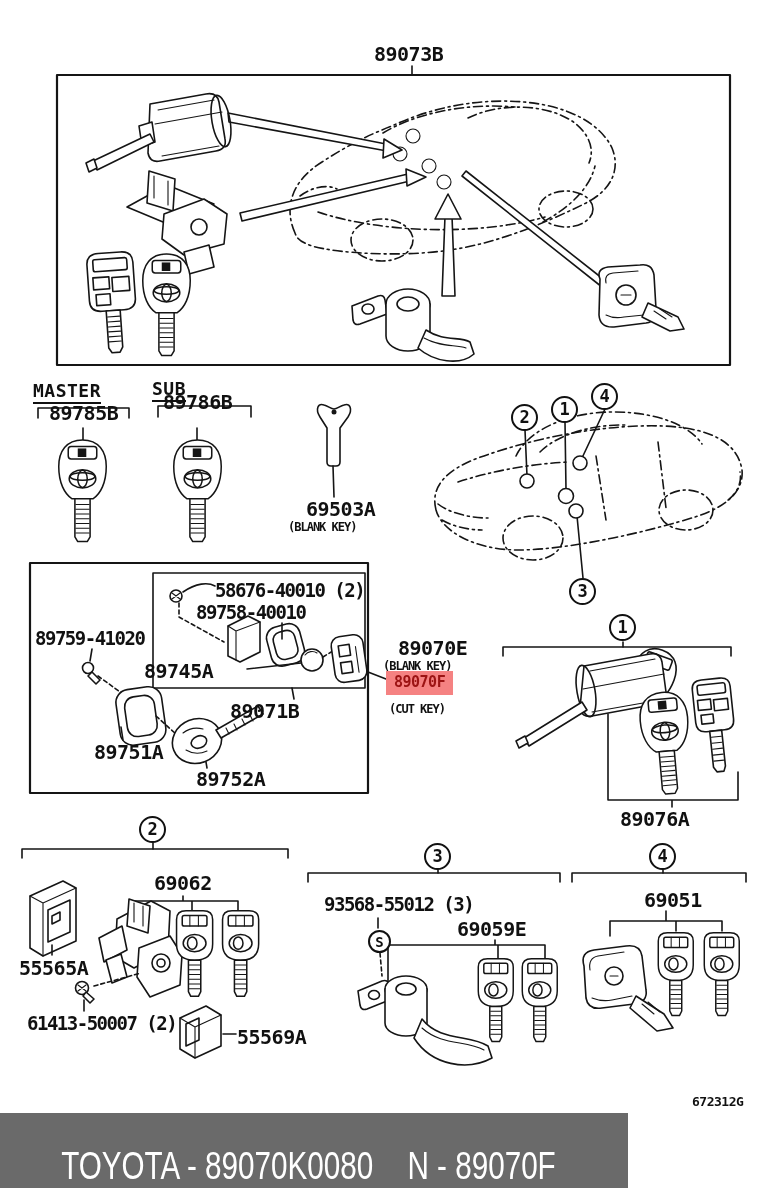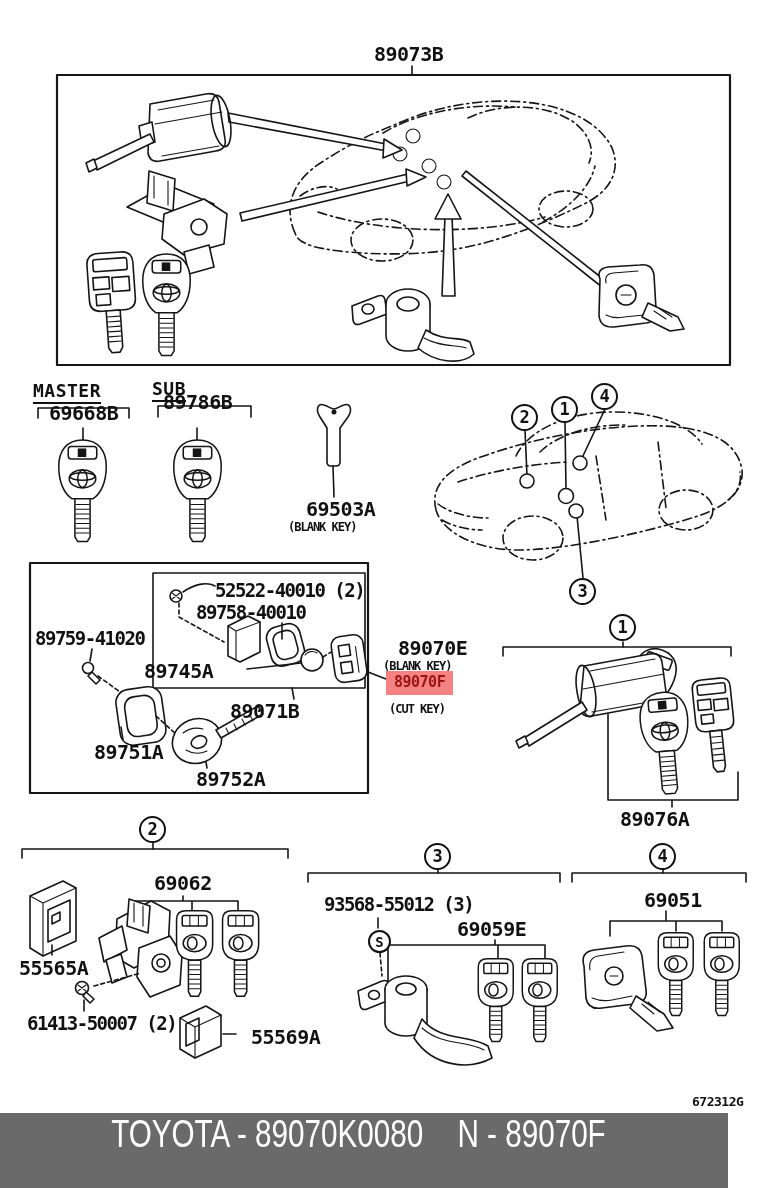--- a/index.html
+++ b/index.html
@@ -336,7 +336,7 @@
 <div class="lbl pn21" style="left:374px;top:44px;">89073B</div>
 
 <div class="lbl hdr" style="left:33px;top:382px;">MASTER</div>
-<div class="lbl pn21" style="left:49px;top:403px;">69668B</div>
+<div class="lbl pn21" style="left:49px;top:403px;">89785B</div>
 <div class="lbl hdr" style="left:152px;top:380px;">SUB</div>
 <div class="lbl pn21" style="left:163px;top:392px;">89786B</div>
 

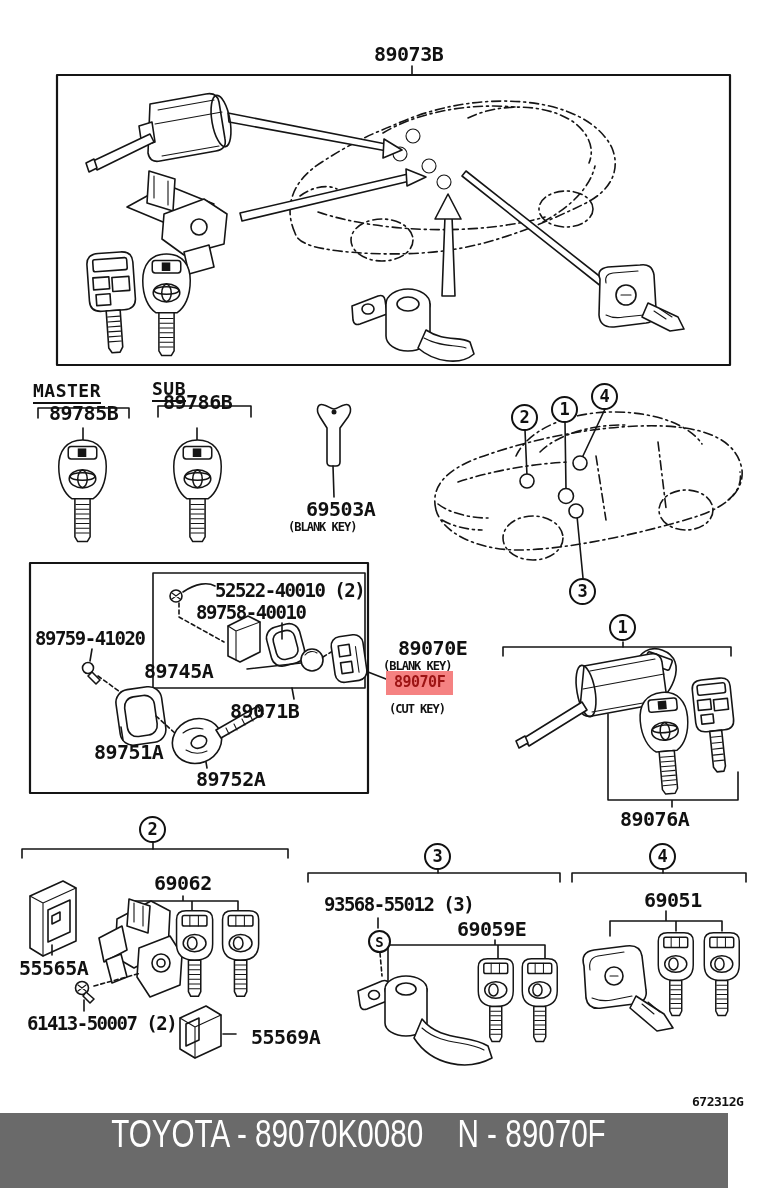--- a/index.html
+++ b/index.html
@@ -343,7 +343,7 @@
 <div class="lbl pn21" style="left:306px;top:499px;">69503A</div>
 <div class="lbl pn16" style="left:288px;top:521px;">(BLANK KEY)</div>
 
-<div class="lbl pn19" style="left:215px;top:581px;">52522-40010 (2)</div>
+<div class="lbl pn19" style="left:215px;top:581px;">58676-40010 (2)</div>
 <div class="lbl pn19" style="left:196px;top:603px;">89758-40010</div>
 <div class="lbl pn21" style="left:144px;top:661px;">89745A</div>
 <div class="lbl pn19" style="left:35px;top:629px;">89759-41020</div>

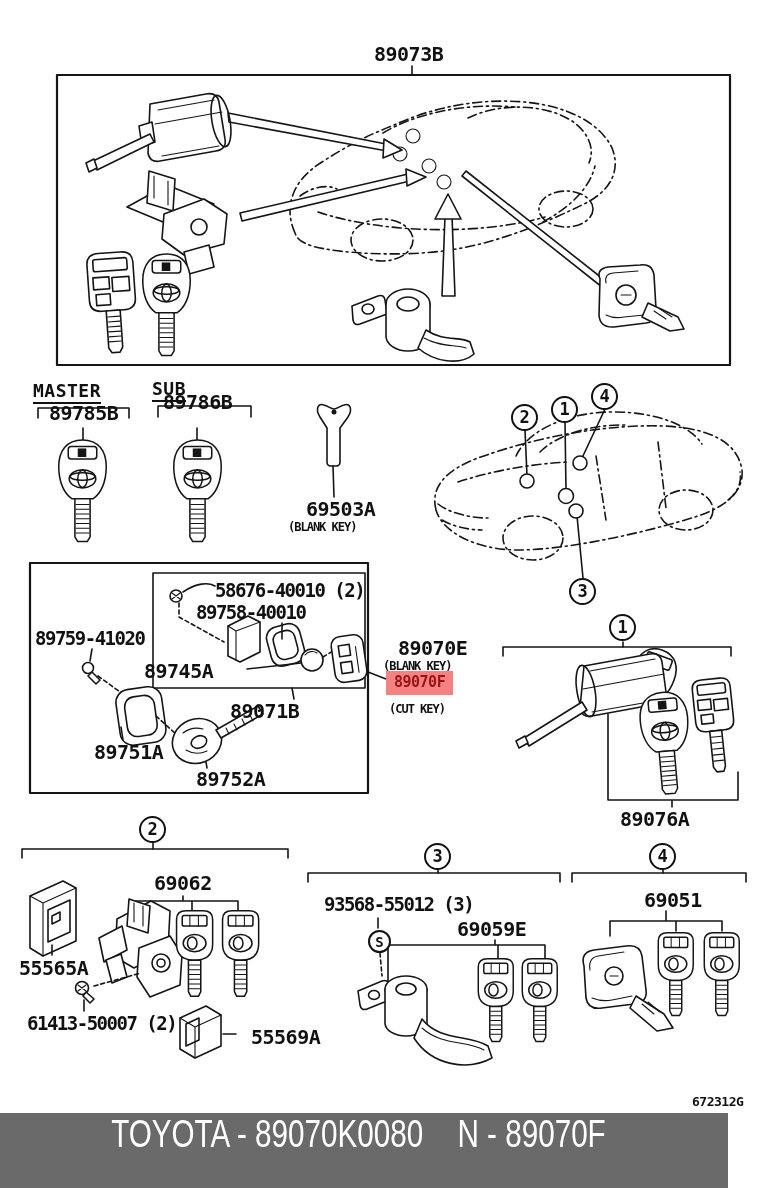--- a/index.html
+++ b/index.html
@@ -360,7 +360,7 @@
 <div class="lbl pn21" style="left:154px;top:873px;">69062</div>
 <div class="lbl pn21" style="left:19px;top:958px;">55565A</div>
 <div class="lbl pn19" style="left:27px;top:1014px;">61413-50007 (2)</div>
-<div class="lbl pn21" style="left:251px;top:1027px;text-align:right;">55569A</div>
+<div class="lbl pn21" style="left:237px;top:1027px;text-align:right;">55569A</div>
 <div class="lbl pn19" style="left:324px;top:895px;">93568-55012 (3)</div>
 <div class="lbl pn21" style="left:457px;top:919px;">69059E</div>
 <div class="lbl pn21" style="left:644px;top:890px;">69051</div>

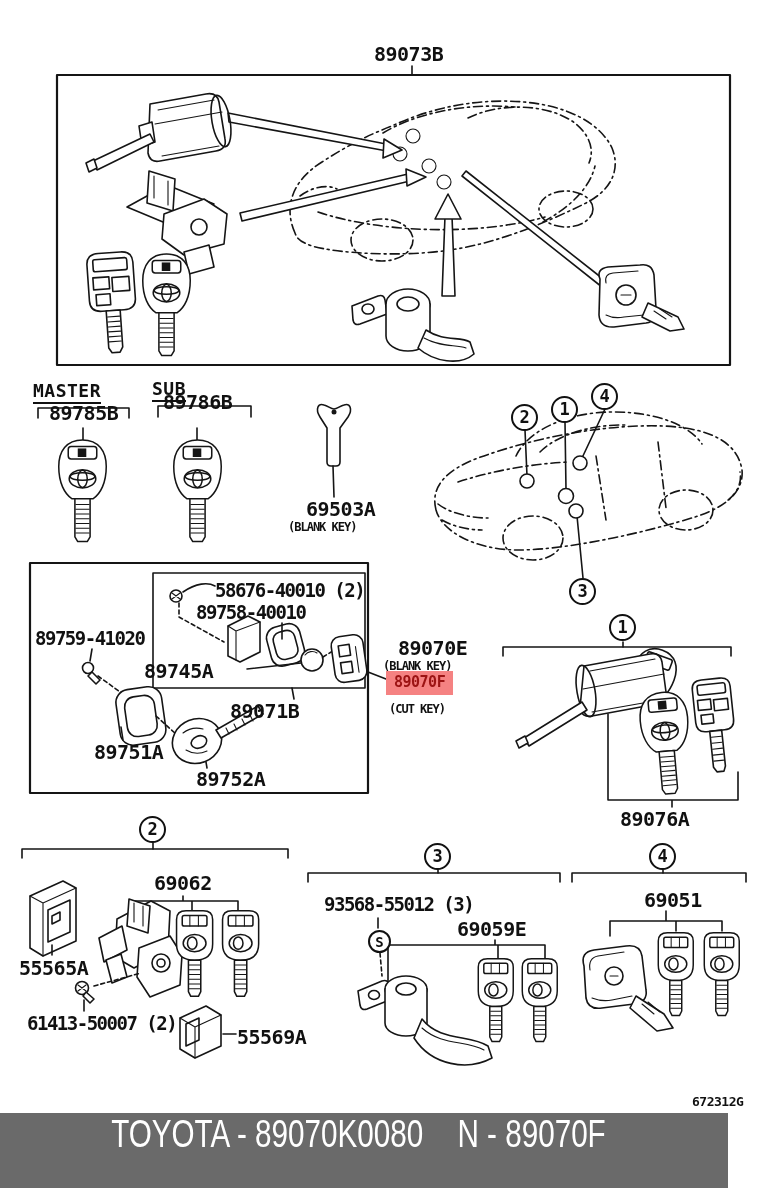--- a/index.html
+++ b/index.html
@@ -28,8 +28,8 @@
            font-weight:bold;font-size:14px;line-height:1;box-sizing:border-box;}
   .hl{position:absolute;padding:4px 8px 5px 8px;font-weight:bold;font-size:15px;
       letter-spacing:-0.5px;line-height:1;}
-  .footer{position:absolute;left:0;top:1113px;width:728px;height:75px;
-          display:flex;align-items:flex-start;justify-content:center;}
+  .footer{position:absolute;left:0;top:1113px;width:628px;height:75px;
+          display:flex;align-items:flex-end;justify-content:center;}
   .footer-inner{display:flex;gap:44px;transform:scaleX(0.78);transform-origin:46% center;
                 font-family:"Liberation Sans",sans-serif;font-size:38px;color:#fff;
                 letter-spacing:0px;white-space:nowrap;}

